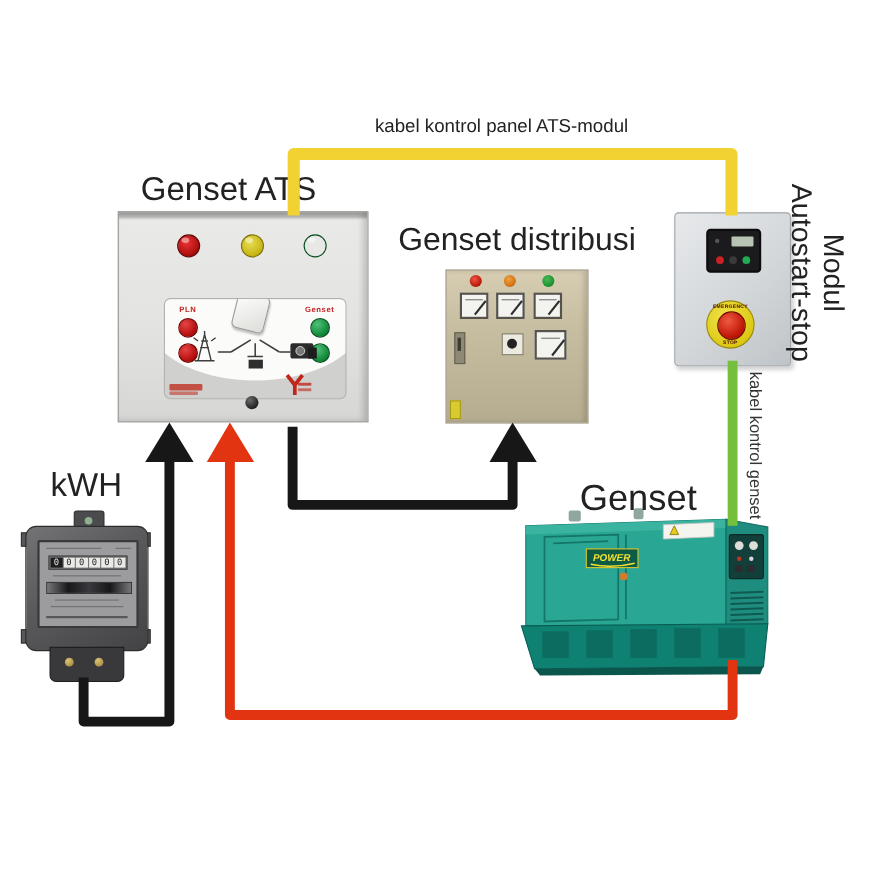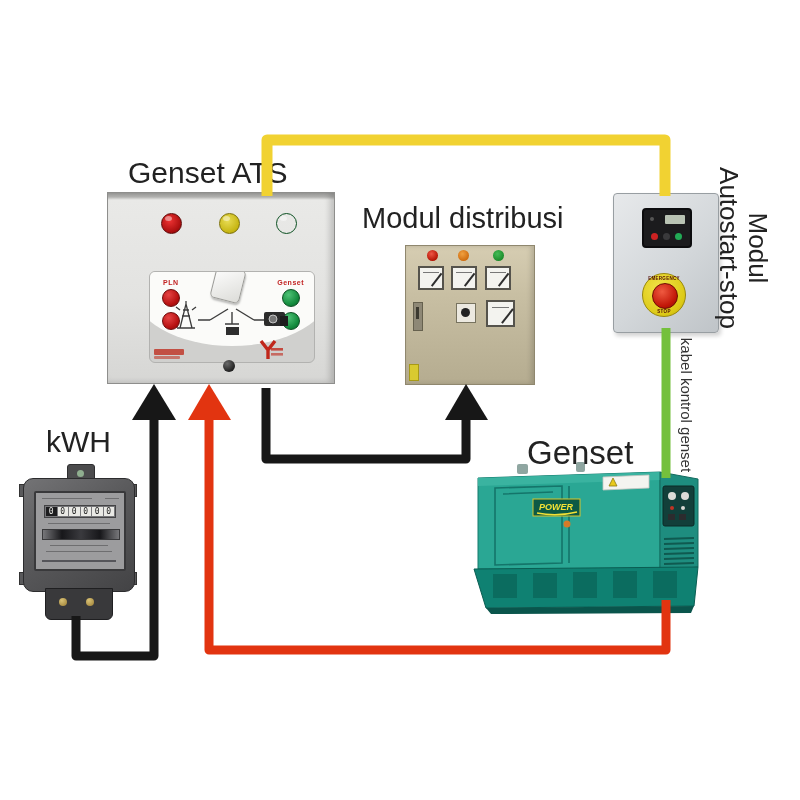--- a/index.html
+++ b/index.html
@@ -264,6 +264,7 @@
   <div id="lbl-dist" class="lbl z5">Modul distribusi</div>
   <div id="lbl-kwh" class="lbl z5">kWH</div>
   <div id="lbl-genset" class="lbl z5">Genset</div>
+  <div id="lbl-cable-top" class="lbl z5">kabel kontrol panel ATS-modul</div>
   <div id="lbl-modul" class="lbl">
     <span style="display:block;">Modul</span>
     <span style="display:block;">Autostart-stop</span>

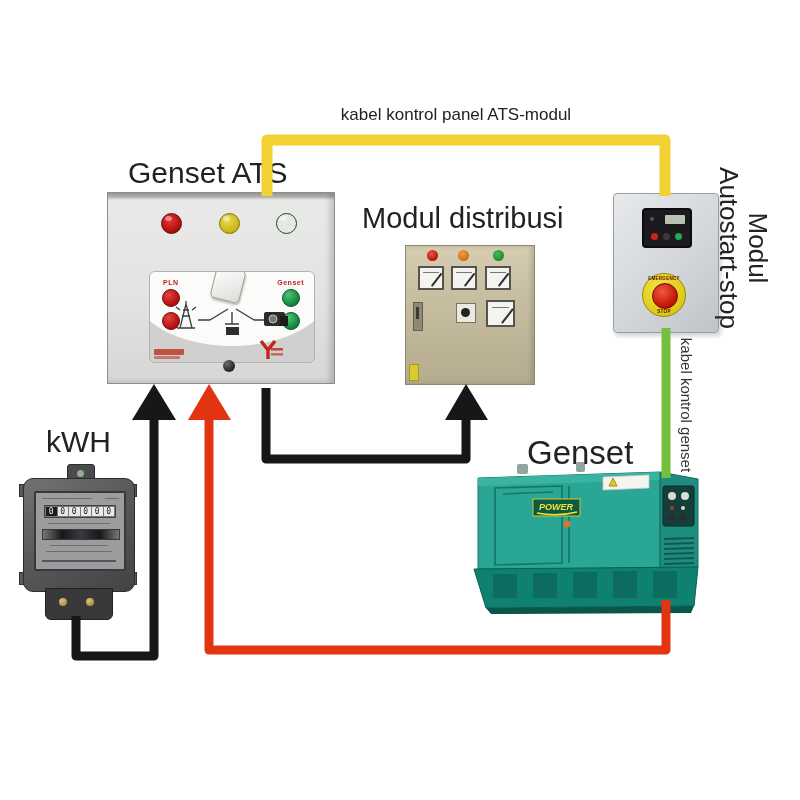--- a/index.html
+++ b/index.html
@@ -261,7 +261,7 @@
   </svg>
 
   <div id="lbl-ats" class="lbl z5">Genset ATS</div>
-  <div id="lbl-dist" class="lbl z5">Modul distribusi</div>
+  <div id="lbl-dist" class="lbl z5">Genset distribusi</div>
   <div id="lbl-kwh" class="lbl z5">kWH</div>
   <div id="lbl-genset" class="lbl z5">Genset</div>
   <div id="lbl-cable-top" class="lbl z5">kabel kontrol panel ATS-modul</div>

